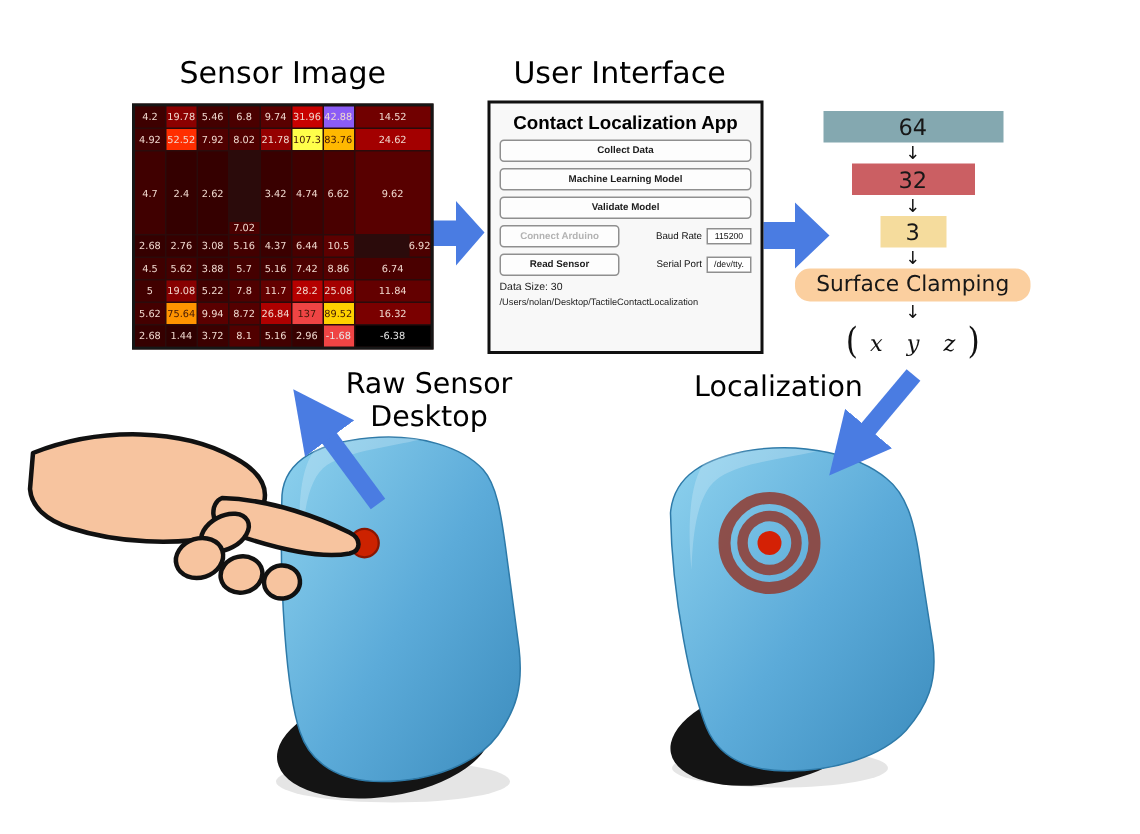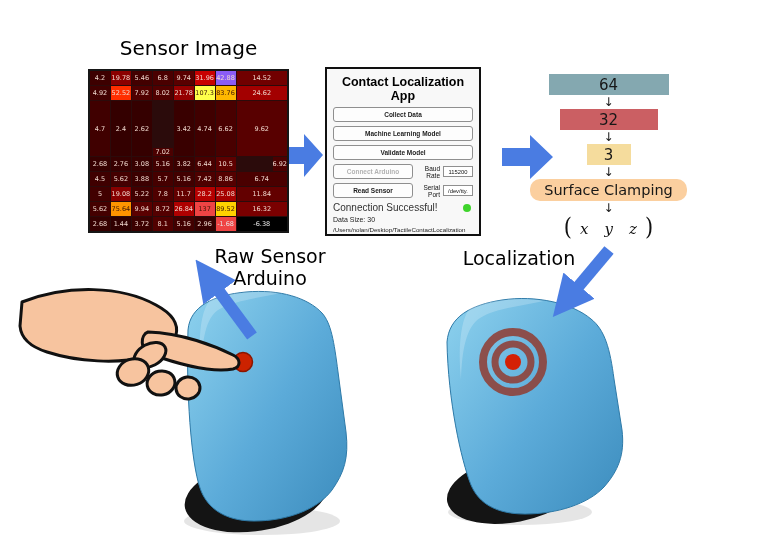--- a/index.html
+++ b/index.html
@@ -191,6 +191,7 @@
       <div class="hm-cell" style="background: rgb(0, 0, 0); color: rgb(232, 232, 232);">-6.38</div>
     </div>
 
+  <div class="abs fig-title" style="left:325px;top:36px;width:176px;">User Interface</div>
 
   <div class="abs ui-panel">
     <div class="ui-app-title">Contact Localization App</div>

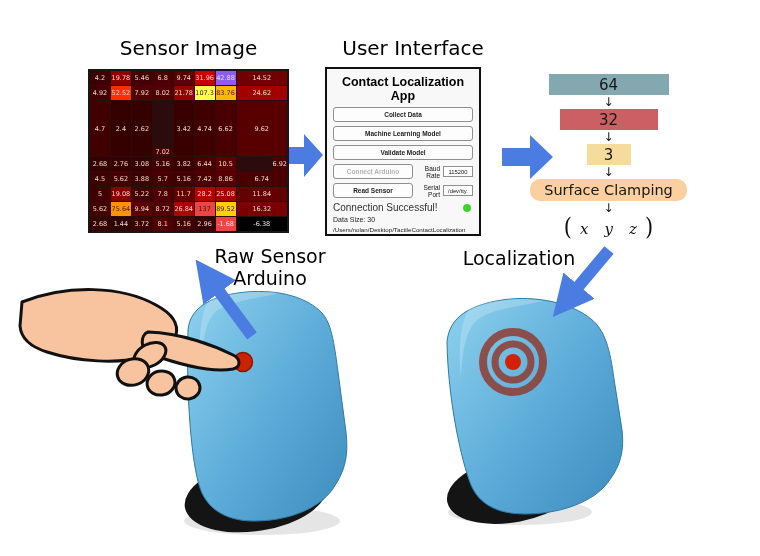--- a/index.html
+++ b/index.html
@@ -16,7 +16,7 @@
            font-size:6.5px;font-family:"DejaVu Sans",sans-serif;}
 
   
-  .ui-panel{left:325px;top:67px;width:156px;height:169px;border:2px solid #101010;
+  .ui-panel{left:325px;top:67px;width:184px;height:169px;border:2px solid #101010;
             background:#f8f8f8;box-sizing:border-box;padding:5px 6px 4px 6px;
             font-family:"Liberation Sans",sans-serif;}
   .ui-app-title{font-size:12.5px;font-weight:bold;text-align:center;color:#000;margin:1px 0 4px 0;}

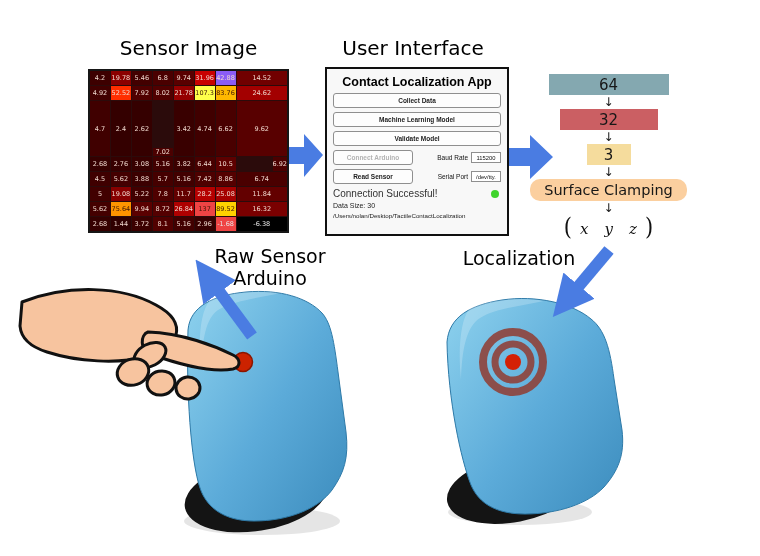--- a/index.html
+++ b/index.html
@@ -220,7 +220,7 @@
   <div class="abs nn-col">
     <div class="layer" style="background: rgb(132, 168, 176); width: 120px;">64</div>
     <div class="nn-darr">↓</div>
-    <div class="layer" style="background: rgb(203, 95, 99); width: 98px;">32</div>
+    <div class="layer" style="background: rgb(203, 95, 99); width: 82px;">32</div>
     <div class="nn-darr">↓</div>
     <div class="layer" style="background: rgb(245, 220, 157); width: 44px;">3</div>
     <div class="nn-darr">↓</div>

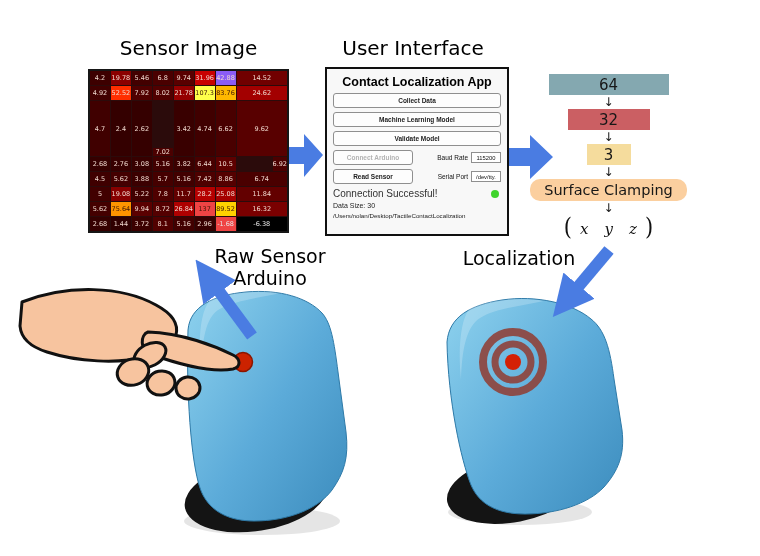--- a/index.html
+++ b/index.html
@@ -153,7 +153,7 @@
       <div class="hm-cell" style="background: rgb(54, 0, 0); color: rgb(241, 217, 207);">2.76</div>
       <div class="hm-cell" style="background: rgb(55, 0, 0); color: rgb(241, 217, 207);">3.08</div>
       <div class="hm-cell" style="background: rgb(66, 0, 0); color: rgb(241, 217, 207);">5.16</div>
-      <div class="hm-cell" style="background: rgb(59, 0, 0); color: rgb(241, 217, 207);">3.82</div>
+      <div class="hm-cell" style="background: rgb(59, 0, 0); color: rgb(241, 217, 207);">4.37</div>
       <div class="hm-cell" style="background: rgb(72, 0, 0); color: rgb(241, 217, 207);">6.44</div>
       <div class="hm-cell" style="background: rgb(93, 0, 0); color: rgb(241, 217, 207);">10.5</div>
       <div class="hm-cell" style="background: rgb(75, 0, 0); color: rgb(241, 217, 207); margin-left: 36px;">6.92</div>

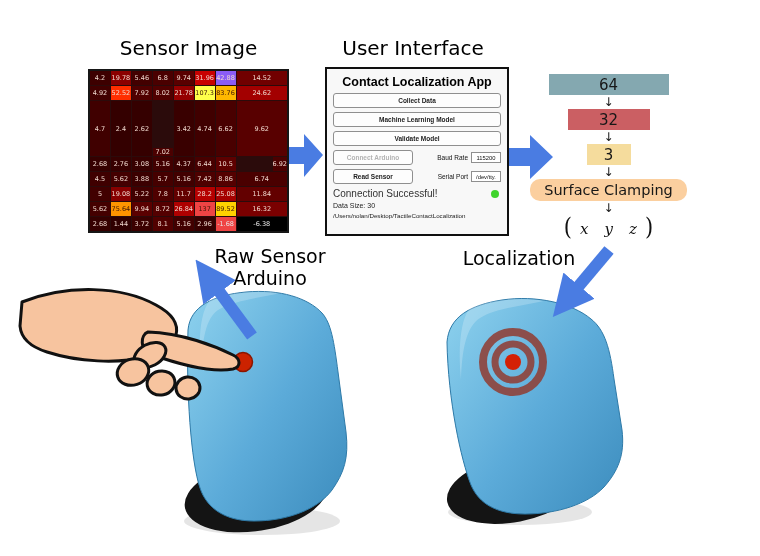--- a/index.html
+++ b/index.html
@@ -208,10 +208,6 @@
       <div class="ui-lbl">Serial Port</div>
       <div class="ui-input">/dev/tty.</div>
     </div>
-    <div class="ui-status-row">
-      <div class="ui-status">Connection Successful!</div>
-      <div class="ui-dot" style="background: rgb(63, 212, 44);"></div>
-    </div>
     <div class="ui-small">Data Size: 30</div>
     <div class="ui-path">/Users/nolan/Desktop/TactileContactLocalization</div>
   </div>

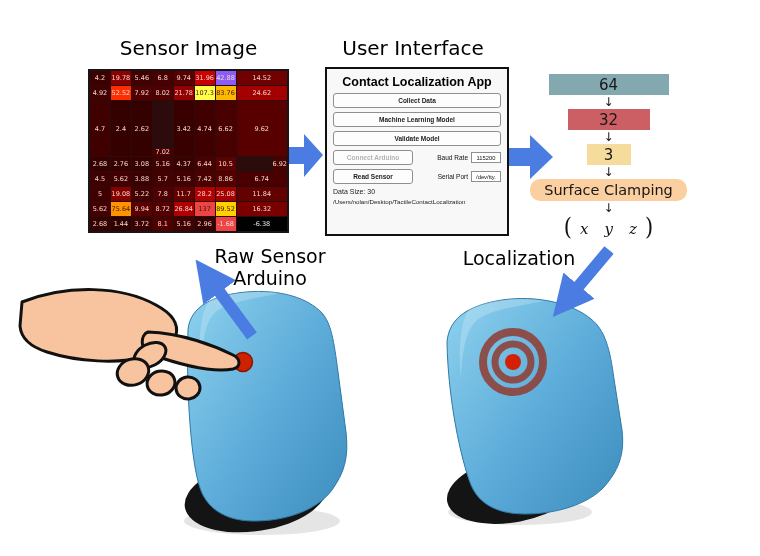--- a/index.html
+++ b/index.html
@@ -231,7 +231,7 @@
     </div>
   </div>
 
-  <div class="abs two-line" style="left:200px;top:245px;width:140px;">
+  <div class="abs two-line" style="left:216px;top:245px;width:140px;">
     <div>Raw Sensor</div>
     <div>Arduino</div>
   </div>

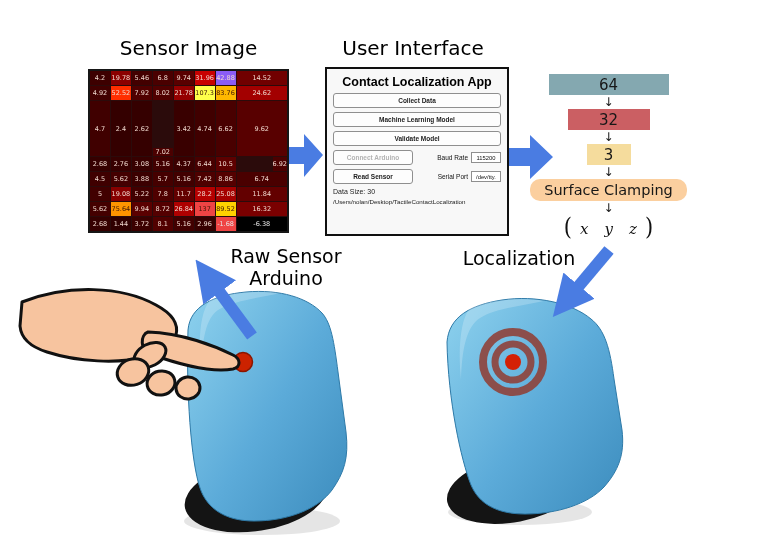--- a/index.html
+++ b/index.html
@@ -233,7 +233,7 @@
 
   <div class="abs two-line" style="left:216px;top:245px;width:140px;">
     <div>Raw Sensor</div>
-    <div>Arduino</div>
+    <div>Desktop</div>
   </div>
   <div class="abs two-line" style="left:453px;top:247px;width:132px;">
     <div>Localization</div>

